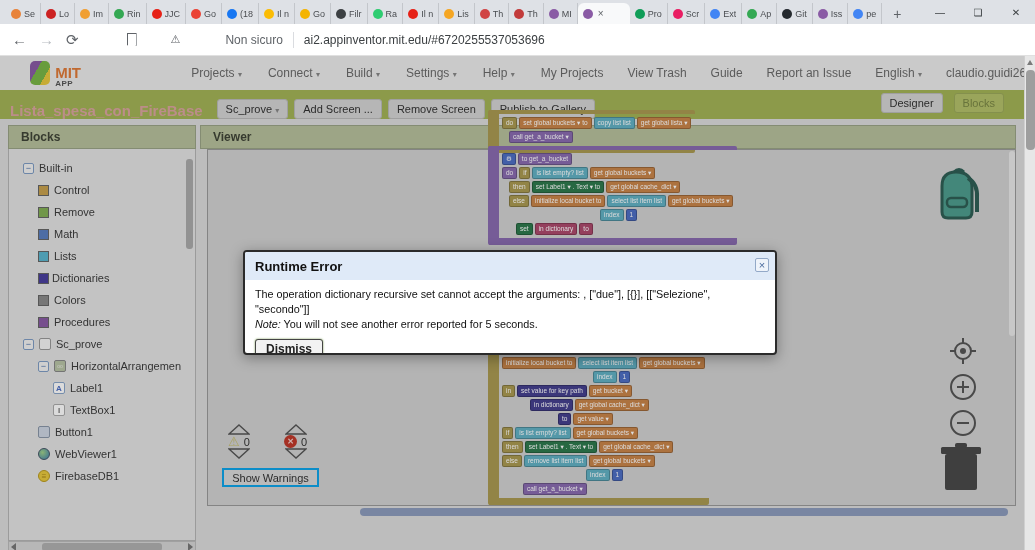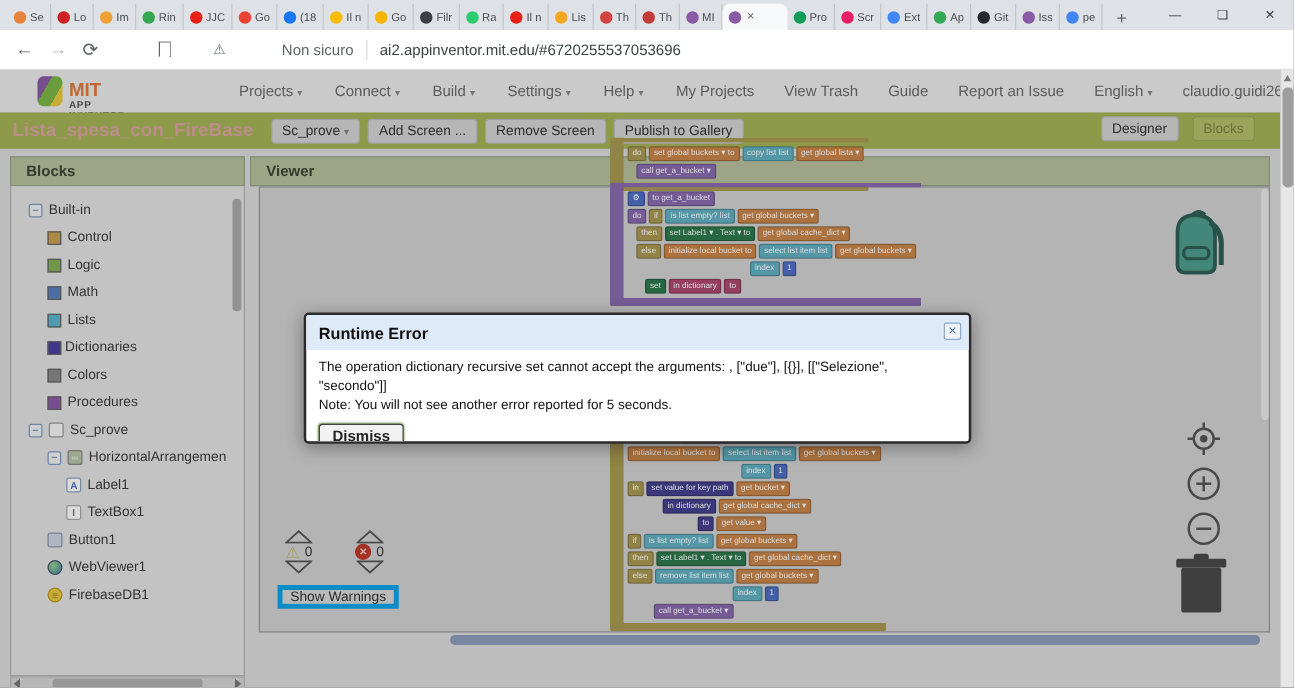--- a/index.html
+++ b/index.html
@@ -48,7 +48,7 @@
   .caret{font-size:8px;color:#888;}
   #hdr-links{display:flex;gap:24px;margin-left:26px;font-size:12px;color:#6b6b6b;}
 
-  #greenbar{position:absolute;left:0;top:34px;width:1024px;height:29px;background:#a3b457;display:flex;align-items:center;}
+  #greenbar{position:absolute;left:0;top:34px;width:1024px;height:29px;background:#a3b457;display:flex;align-items:flex-end;}
   #projname{color:#dba5a0;font-size:15px;font-weight:bold;margin-left:10px;margin-right:14px;}
   .gbtn{background:#d4d4d4;border:1px solid #bbb;border-radius:3px;font-size:11px;color:#333;padding:3px 8px;margin-right:6px;white-space:nowrap;}
   #viewbtns{position:absolute;right:14px;top:3px;display:flex;gap:5px;}

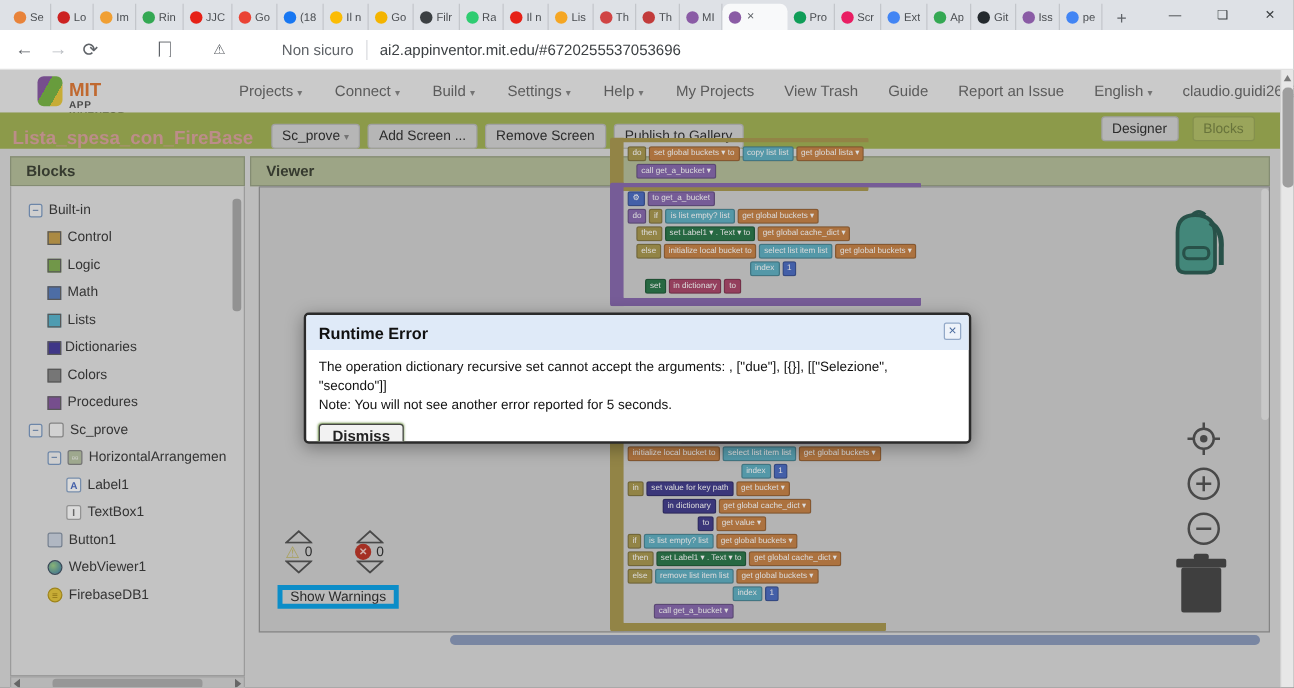--- a/index.html
+++ b/index.html
@@ -306,7 +306,7 @@
           <div class="tree-row" style="padding-left: 29px;">
             <span class="lbl-wrap" style="display: flex; align-items: center; gap: 5px;">
               <span class="sq" style="background: rgb(132, 176, 85);"></span>
-              <span>Logic</span>
+              <span>Remove</span>
             </span>
           </div>
           <div class="tree-row" style="padding-left: 29px;">

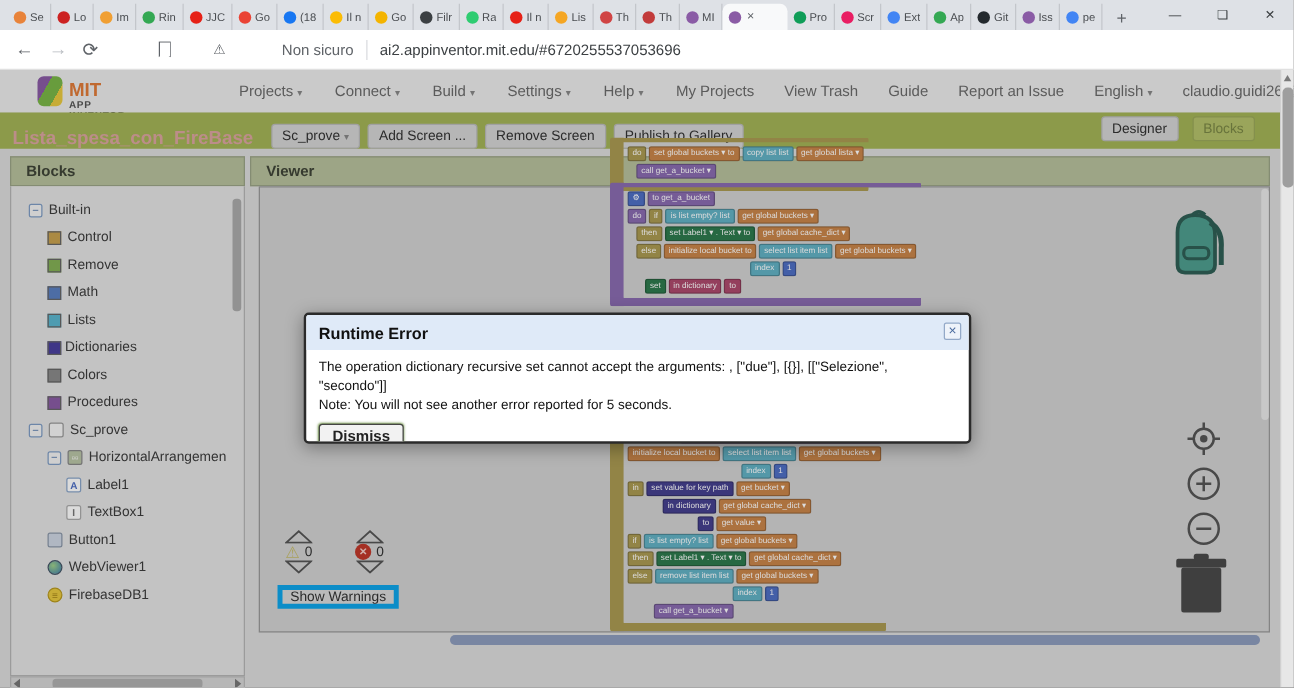--- a/index.html
+++ b/index.html
@@ -99,7 +99,7 @@
   #dlg-title{height:28px;background:#dfeaf8;display:flex;align-items:center;padding:0 10px;font-size:13px;font-weight:bold;color:#111;}
   #dlg-close{position:absolute;right:6px;top:6px;width:14px;height:14px;border:1px solid #93a9c8;border-radius:2px;color:#4a6b9e;font-size:11px;line-height:12px;text-align:center;background:#eef3fa;}
   #dlg-body{padding:7px 10px 0 10px;font-size:10.8px;color:#111;line-height:15px;}
-  #dlg-note-label{}
+  #dlg-note-label{font-style:italic;}
   #dismiss{margin:7px 0 0 10px;background:#f2f2f2;border:1px solid #444;border-radius:3px;font-size:12px;font-weight:bold;color:#222;padding:2px 10px;box-shadow:0 0 2px #6a8f3f;}
 
   

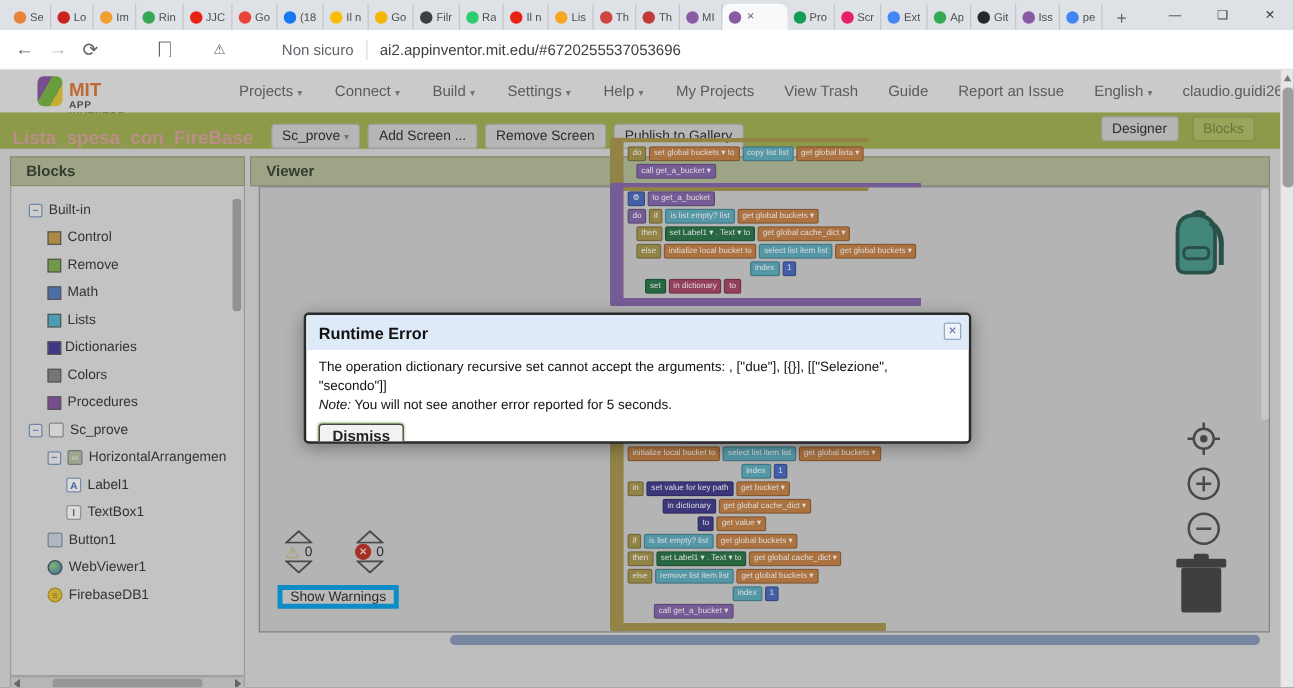--- a/index.html
+++ b/index.html
@@ -82,7 +82,7 @@
   .wline{display:flex;align-items:center;gap:2px;}
   #warn-icon{color:#c5bc6d;font-size:13px;line-height:13px;}
   #err-icon{width:13px;height:13px;border-radius:50%;background:#c0392b;color:#f5d0cc;font-size:8px;display:flex;align-items:center;justify-content:center;font-weight:bold;}
-  #show-warnings{position:absolute;left:222px;top:412px;width:97px;height:19px;background:#d9d9d9;border:4px solid #0ea5e9;font-size:11px;color:#333;display:flex;align-items:center;justify-content:center;}
+  #show-warnings{position:absolute;left:222px;top:412px;width:97px;height:19px;background:#d9d9d9;border:2px solid #0ea5e9;font-size:11px;color:#333;display:flex;align-items:center;justify-content:center;}
 
   
   #backpack{position:absolute;left:928px;top:108px;}

